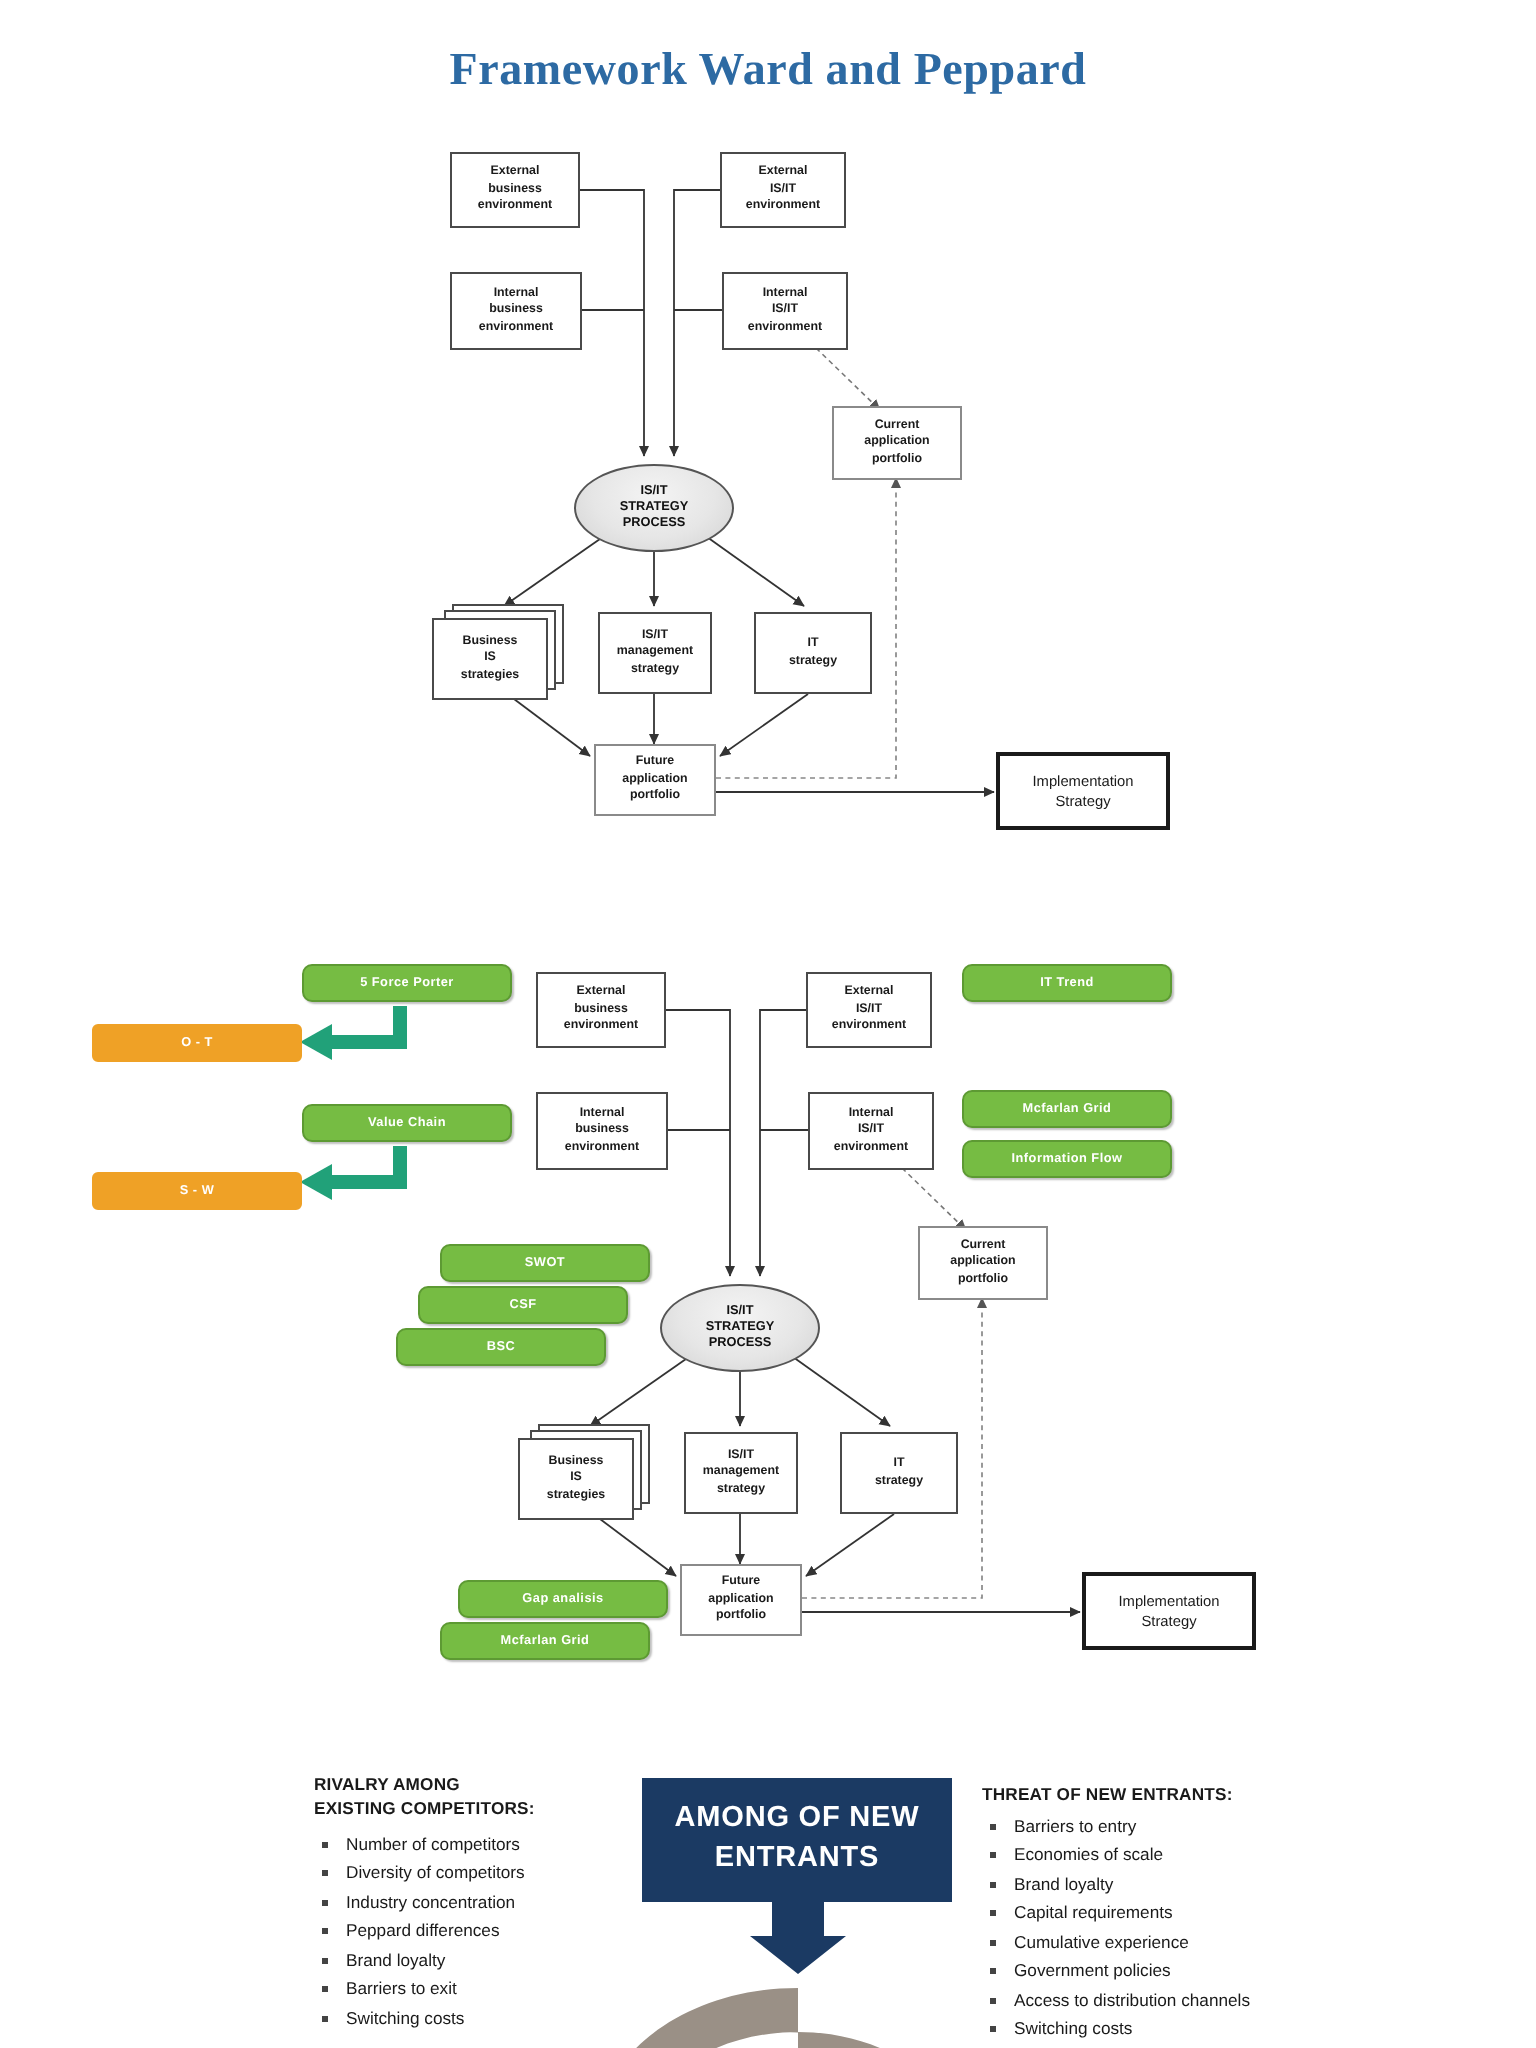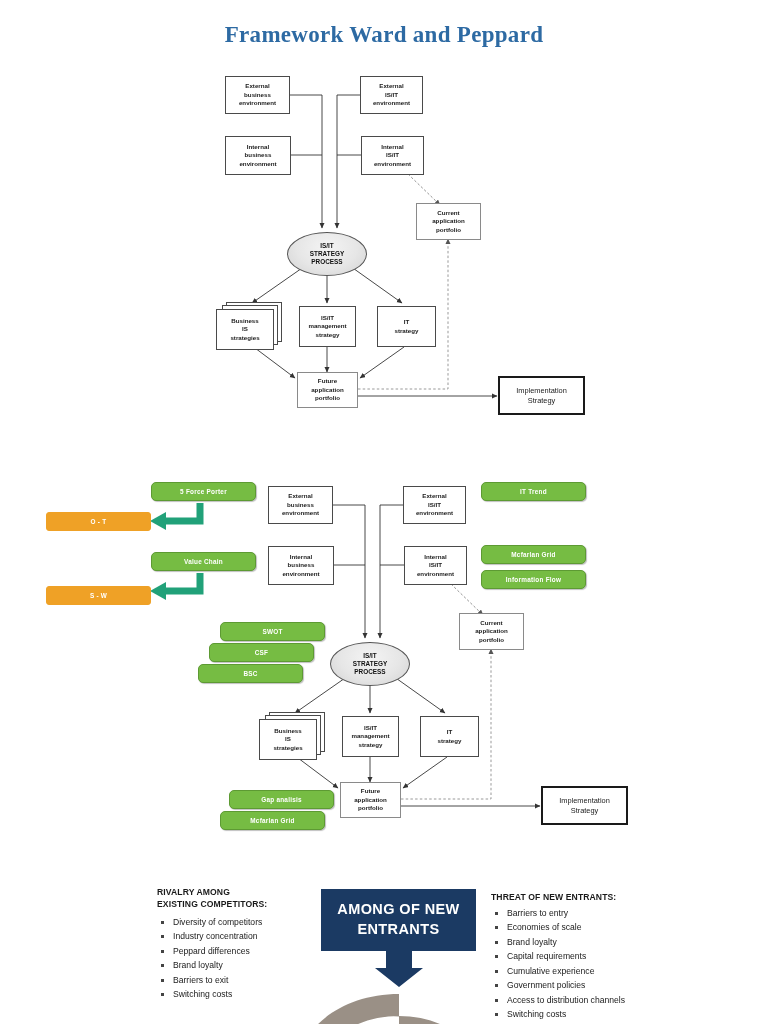--- a/index.html
+++ b/index.html
@@ -336,6 +336,7 @@
     </div>
 
     <ul class="p-list" style="left:159px;top:915px;width:220px;">
+      <li>Number of competitors</li>
       <li>Diversity of competitors</li>
       <li>Industry concentration</li>
       <li>Peppard differences</li>

